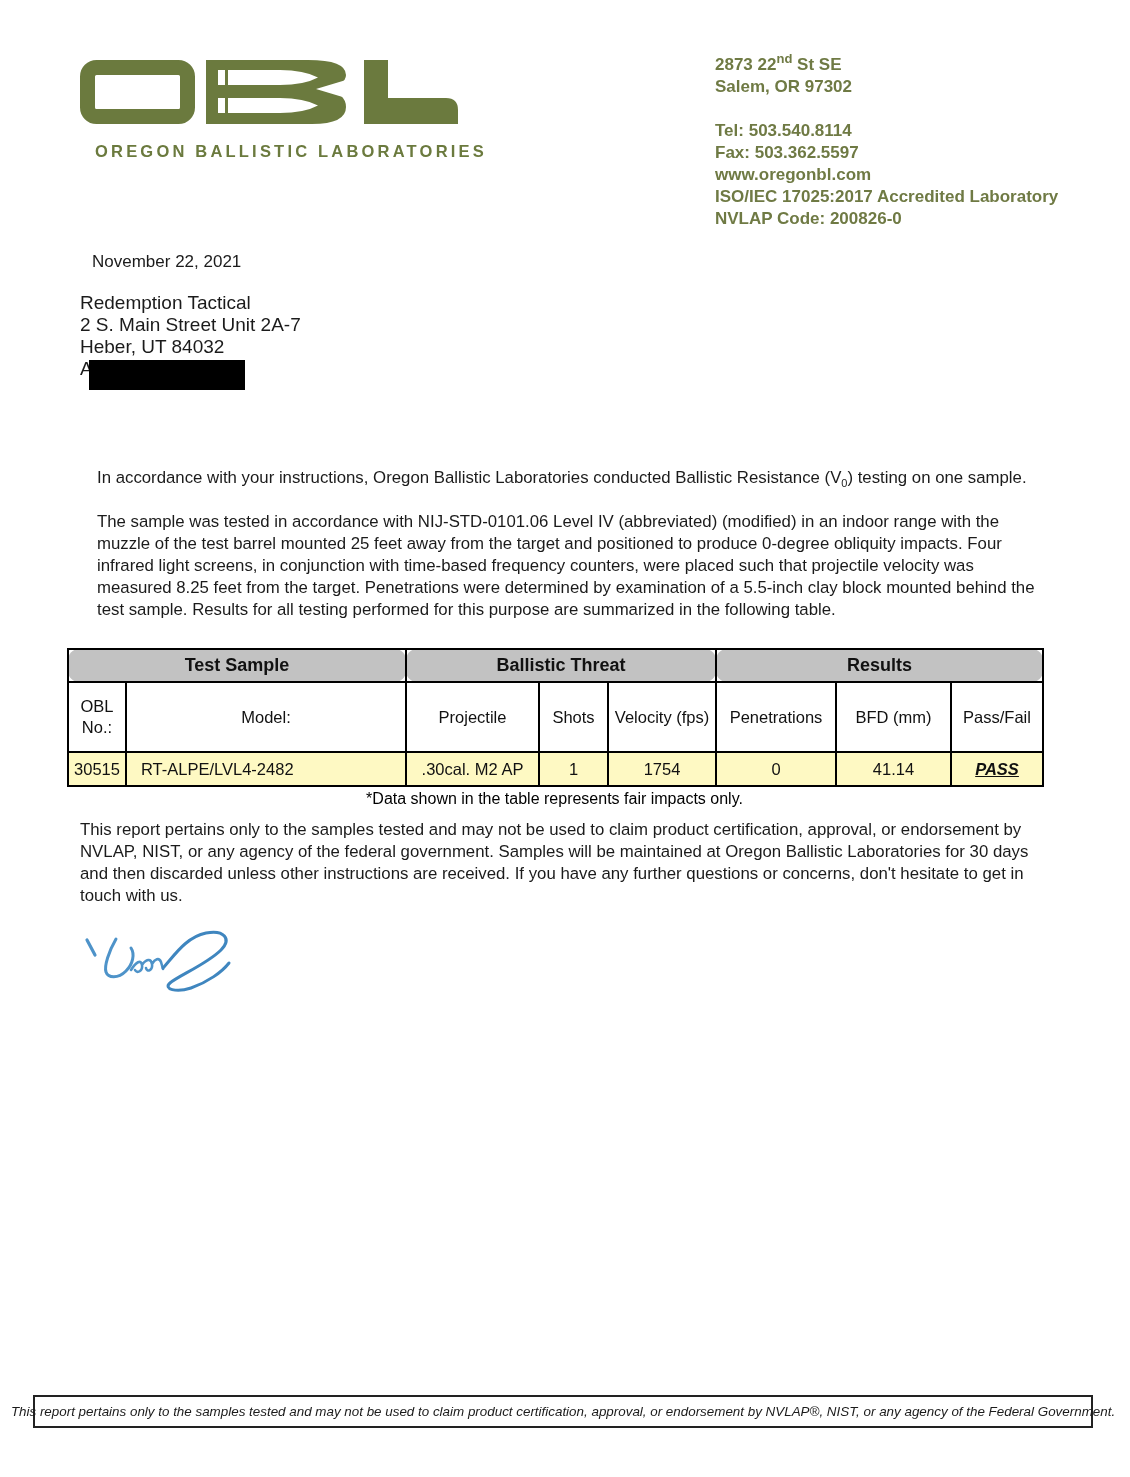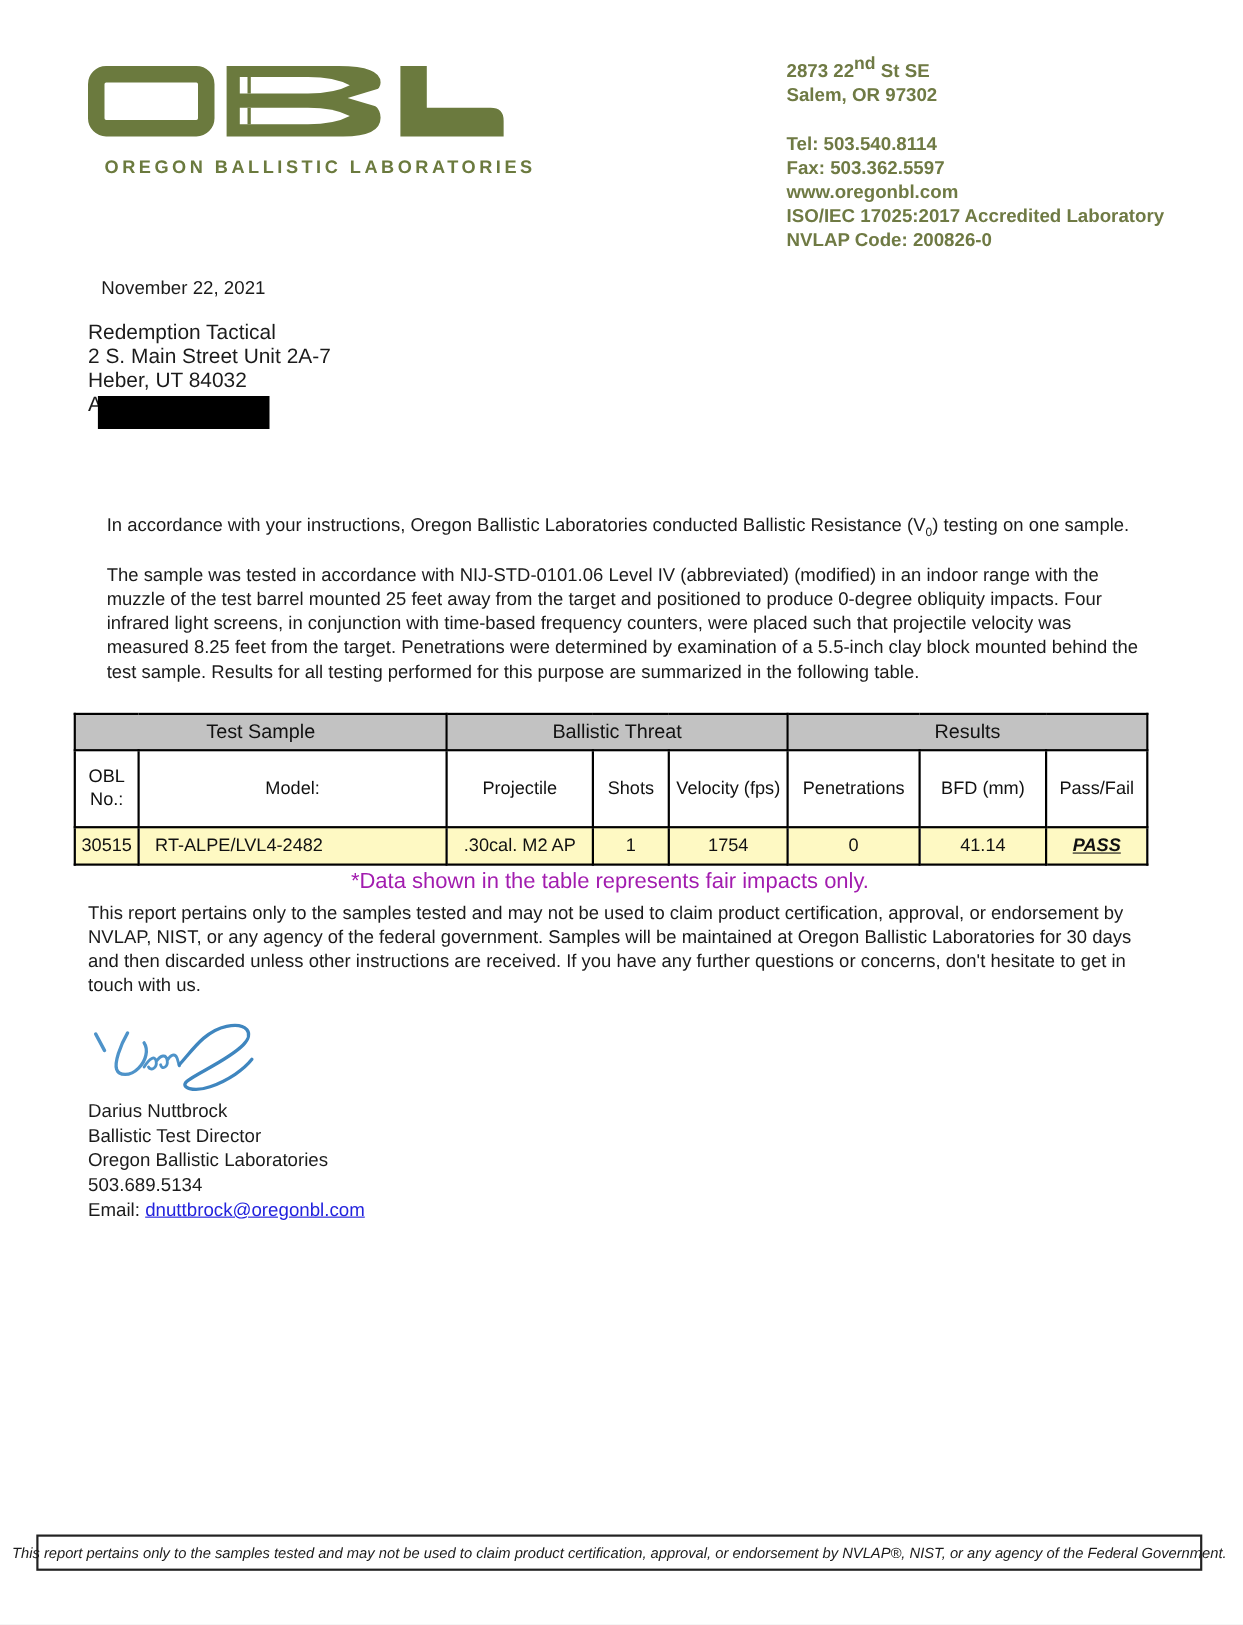--- a/index.html
+++ b/index.html
@@ -19,7 +19,7 @@
     color:#6f7a44;font-weight:bold;font-size:17px;line-height:22px;
   }
   .contact-block .gap{height:22px;}
-  .contact-block sup{font-size:16px;}
+  .contact-block sup{font-size:13px;}
   
   .date-line{position:absolute;left:92px;top:252px;font-size:17px;}
   .recipient{position:absolute;left:80px;top:292px;font-size:19px;line-height:22px;}

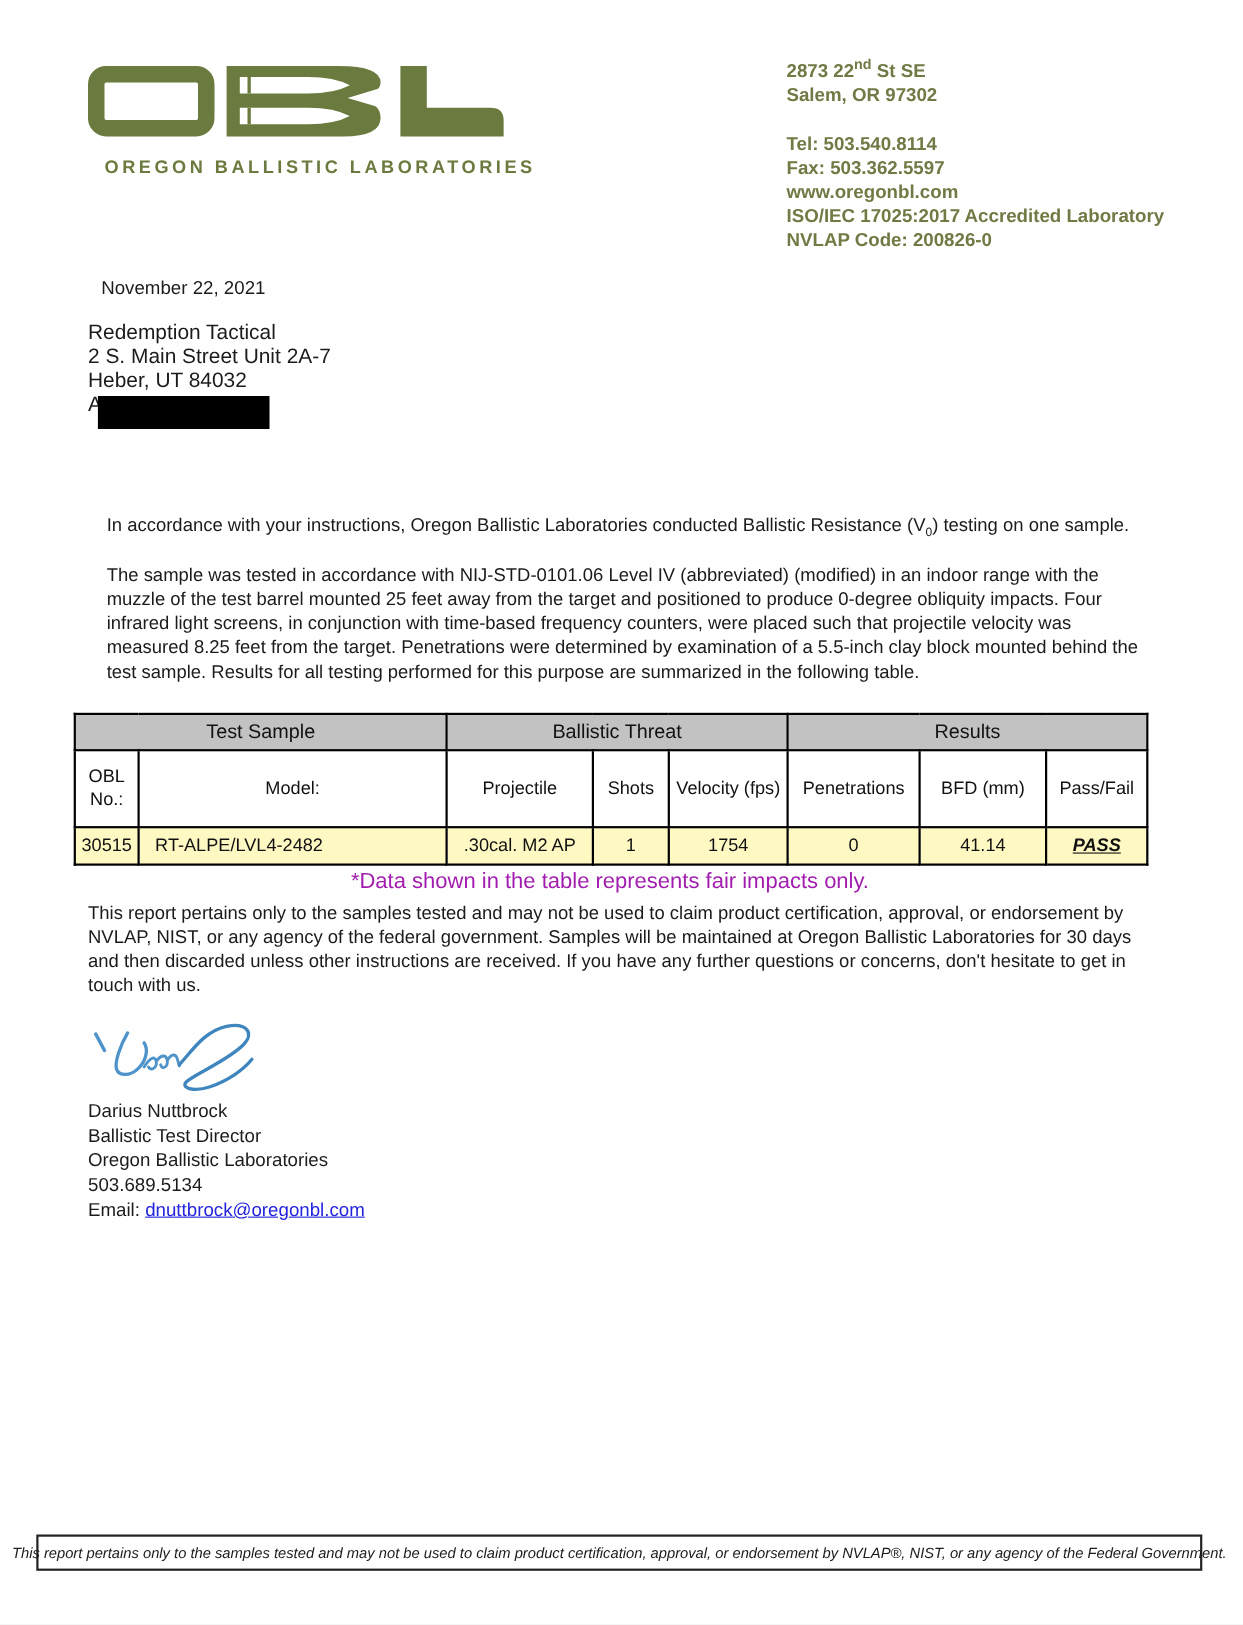--- a/index.html
+++ b/index.html
@@ -47,7 +47,7 @@
     border:2px solid #000;text-align:center;padding:2px 4px;overflow:hidden;
   }
   tr.group-row th{
-    background:#c2c2c2;font-weight:normal;font-size:18px;height:27px;
+    background:#c2c2c2;font-weight:bold;font-size:18px;height:27px;border-radius:11px;
   }
   tr.colhead-row th{
     background:#ffffff;font-weight:normal;height:64px;line-height:21px;

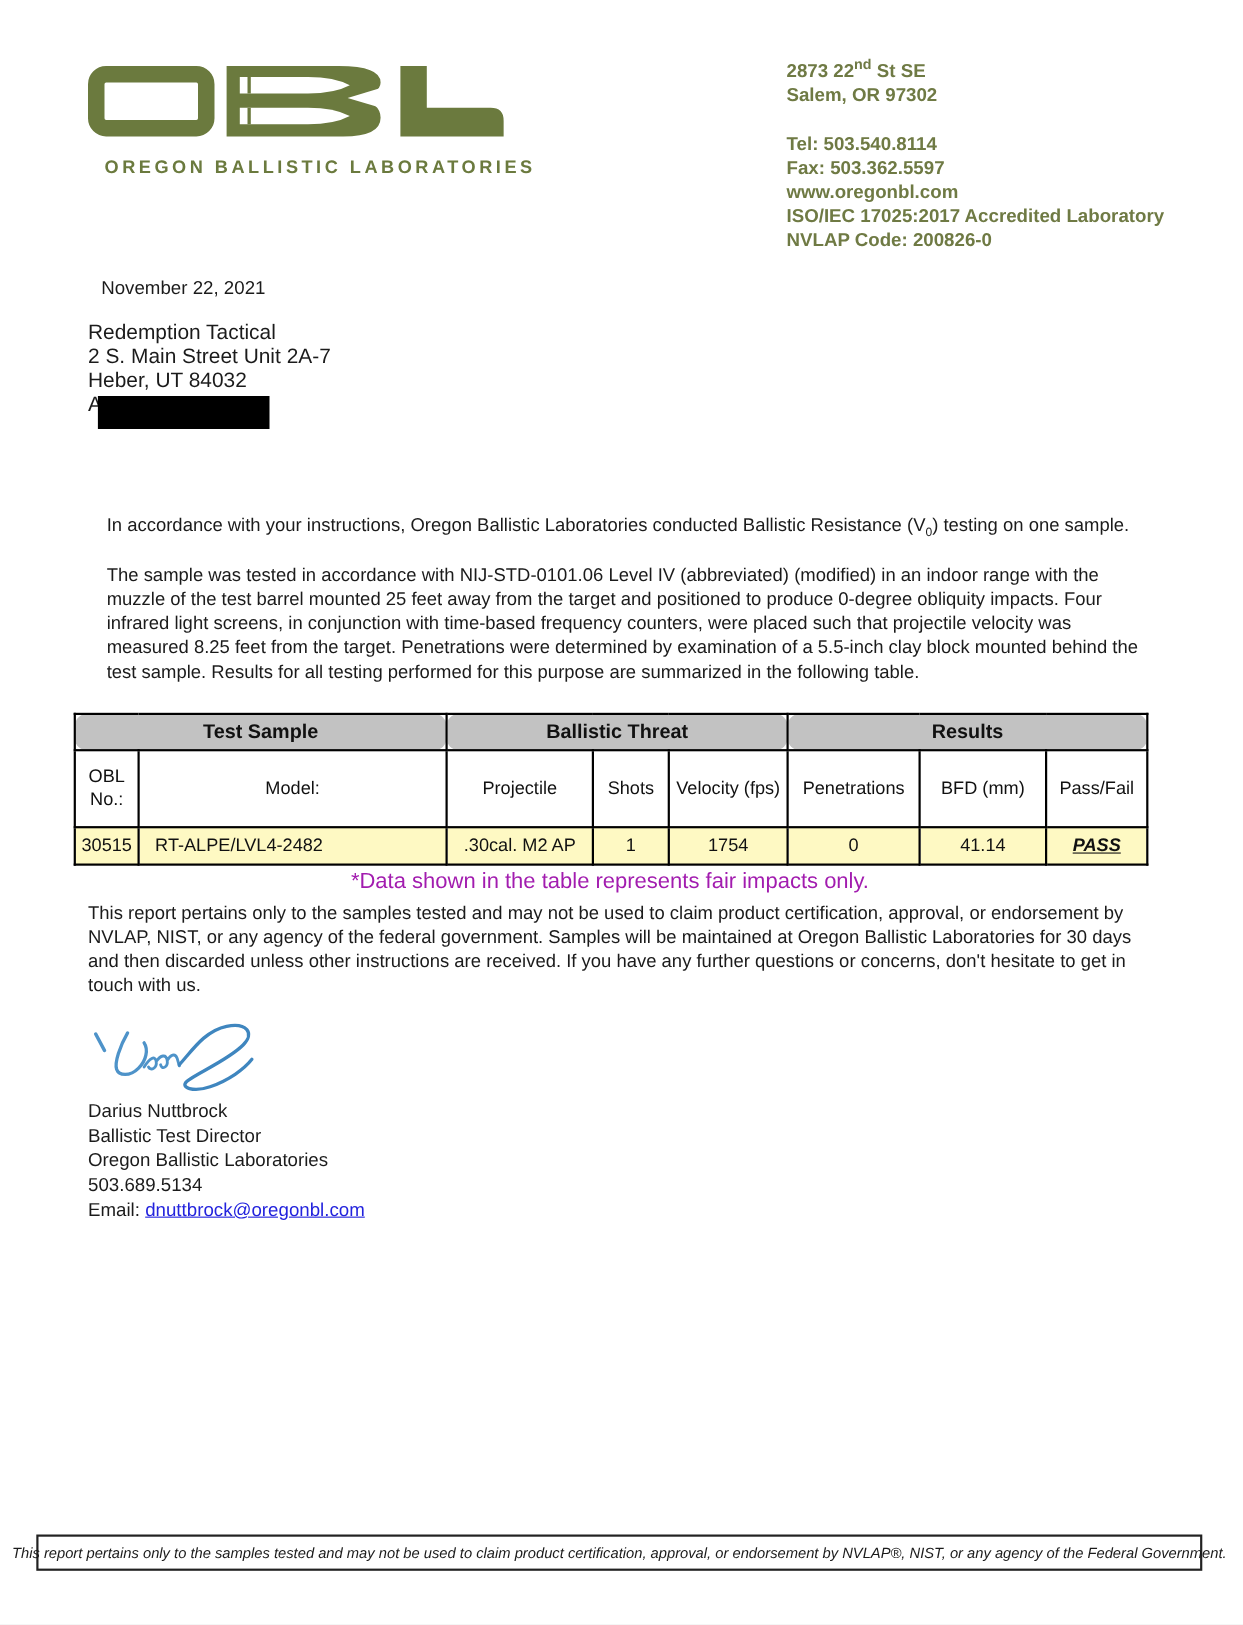--- a/index.html
+++ b/index.html
@@ -56,7 +56,7 @@
   td.model-cell{text-align:left !important;padding-left:14px !important;}
   .pass-text{font-weight:bold;font-style:italic;text-decoration:underline;}
   .footnote{
-    margin-top:3px;text-align:center;font-size:20px;color:#a21caf;
+    margin-top:3px;text-align:center;font-size:16px;color:#000000;
   }
   
   .signature-svg{position:absolute;left:80px;top:926px;}

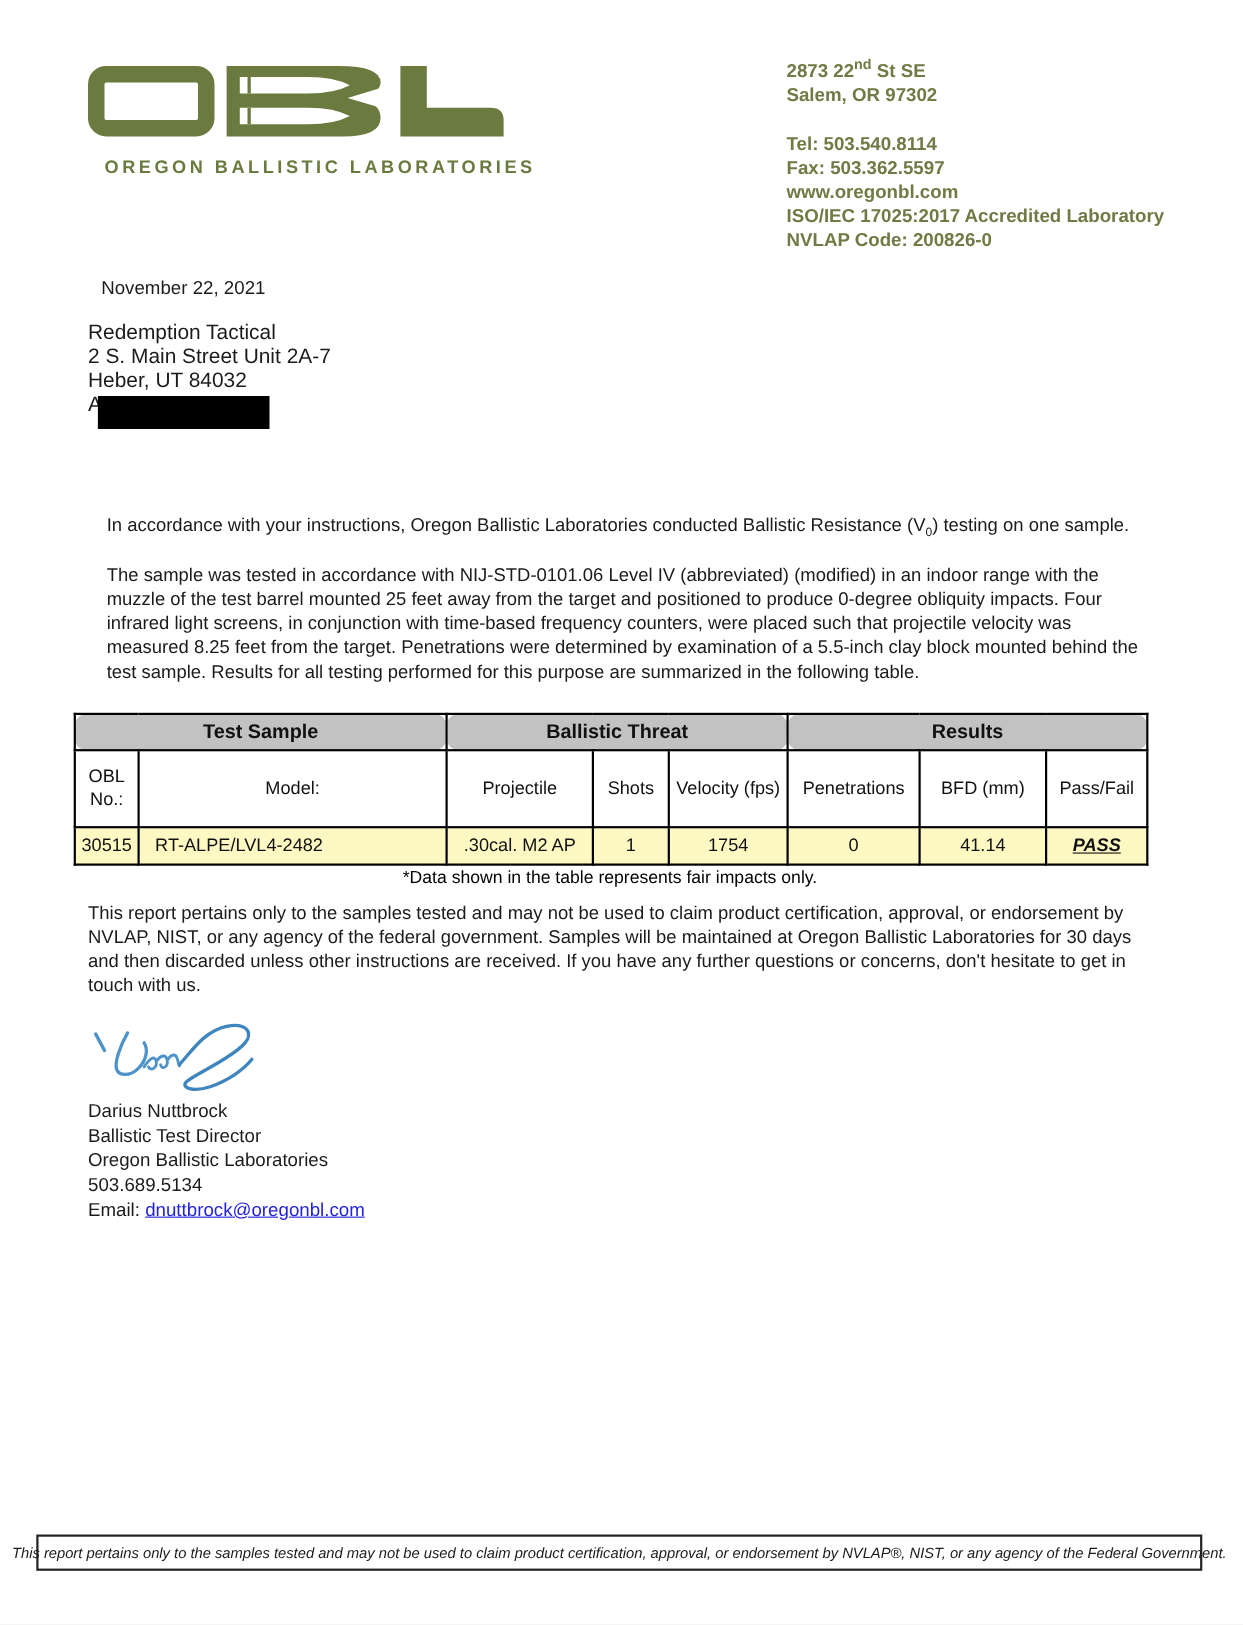--- a/index.html
+++ b/index.html
@@ -178,13 +178,6 @@
     </g>
   </svg>
 
-  <div class="signoff">
-    <div>Darius Nuttbrock</div>
-    <div>Ballistic Test Director</div>
-    <div>Oregon Ballistic Laboratories</div>
-    <div>503.689.5134</div>
-    <div><span>Email: </span><span class="email-link">dnuttbrock@oregonbl.com</span></div>
-  </div>
 
   <div class="footer-box">
     <span>This report pertains only to the samples tested and may not be used to claim product certification, approval, or endorsement by NVLAP®, NIST, or any agency of the Federal Government.</span>

